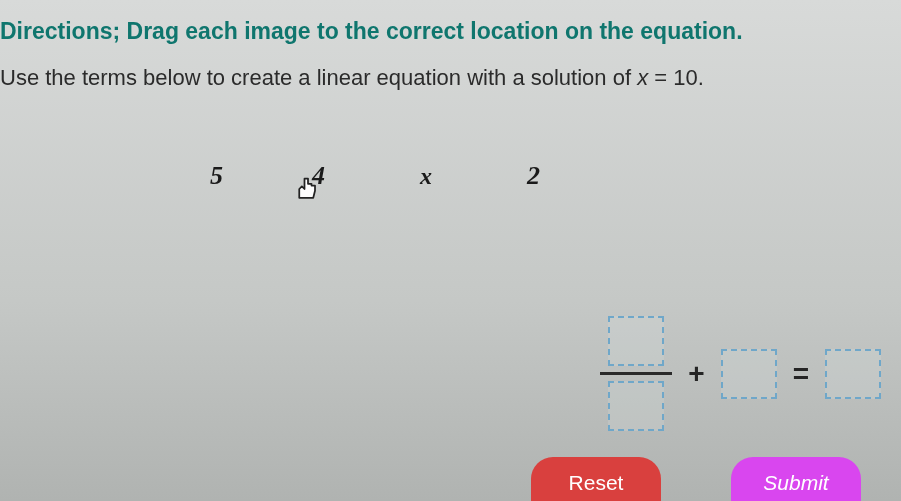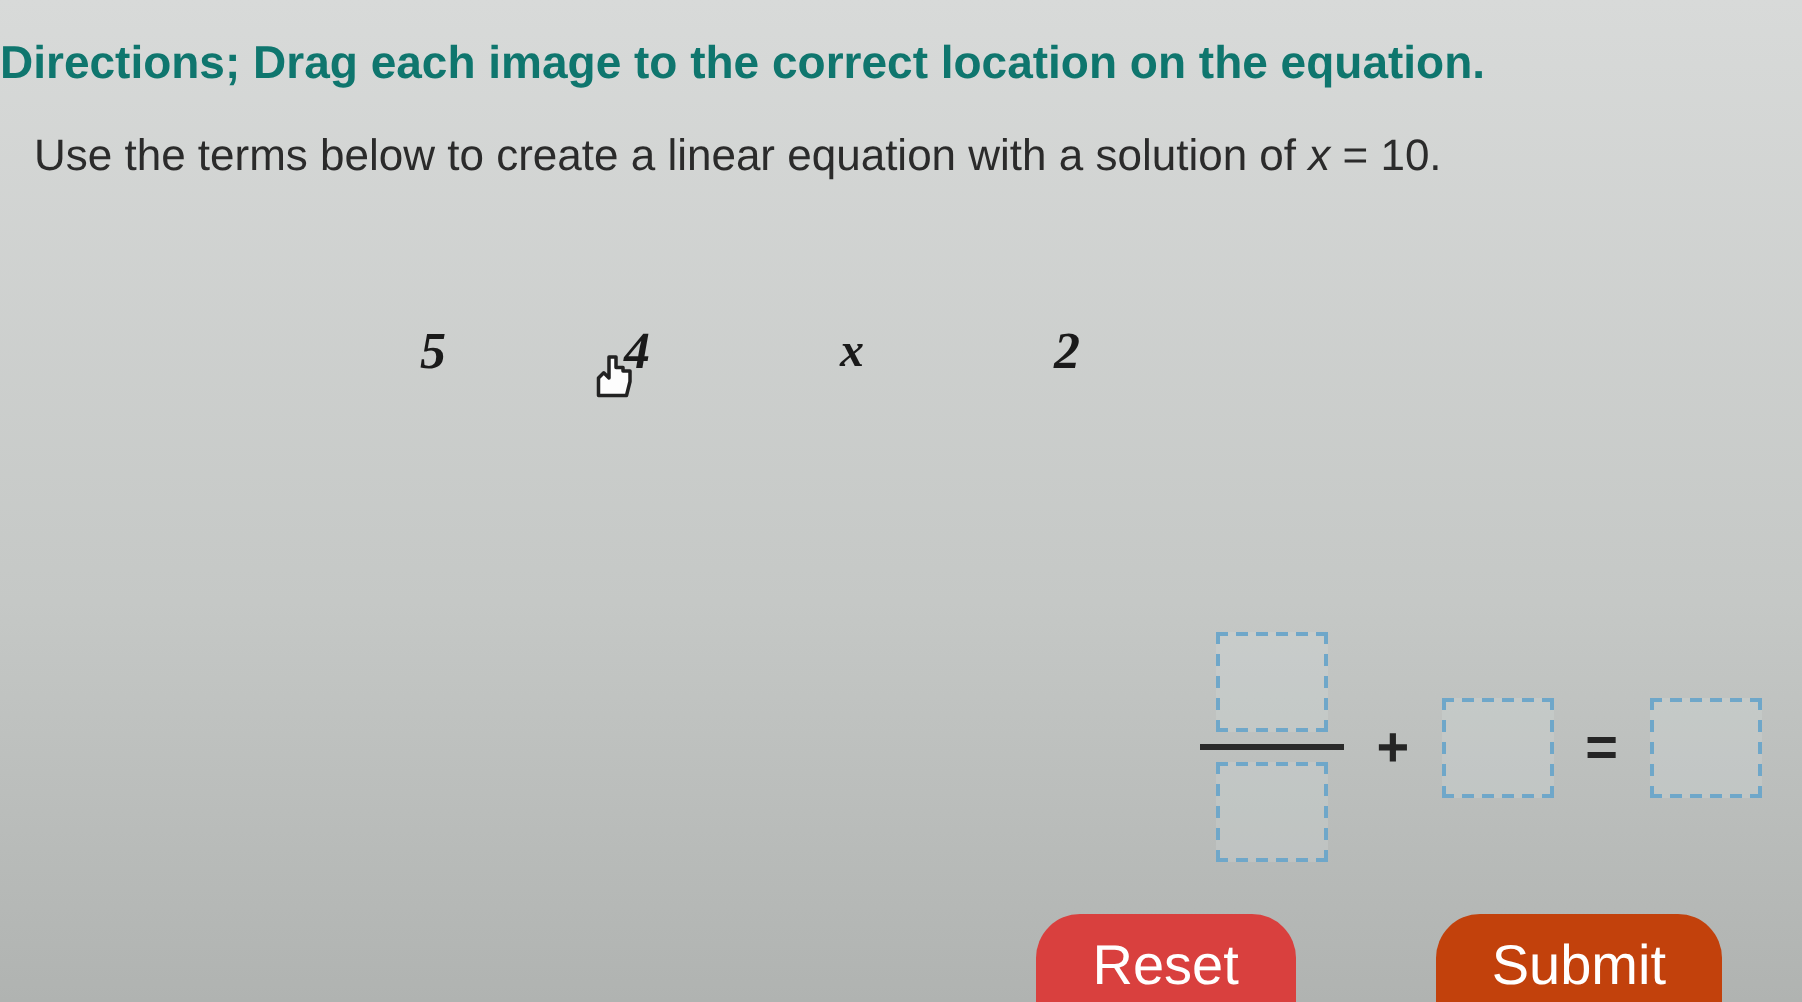--- a/index.html
+++ b/index.html
@@ -22,7 +22,6 @@
       padding: 20px 0 0 0;
       font-size: 22px;
       color: #2b2b2b;
-      margin-left: 17px;
     }
     .italic { font-style: italic; }
     .terms-row {

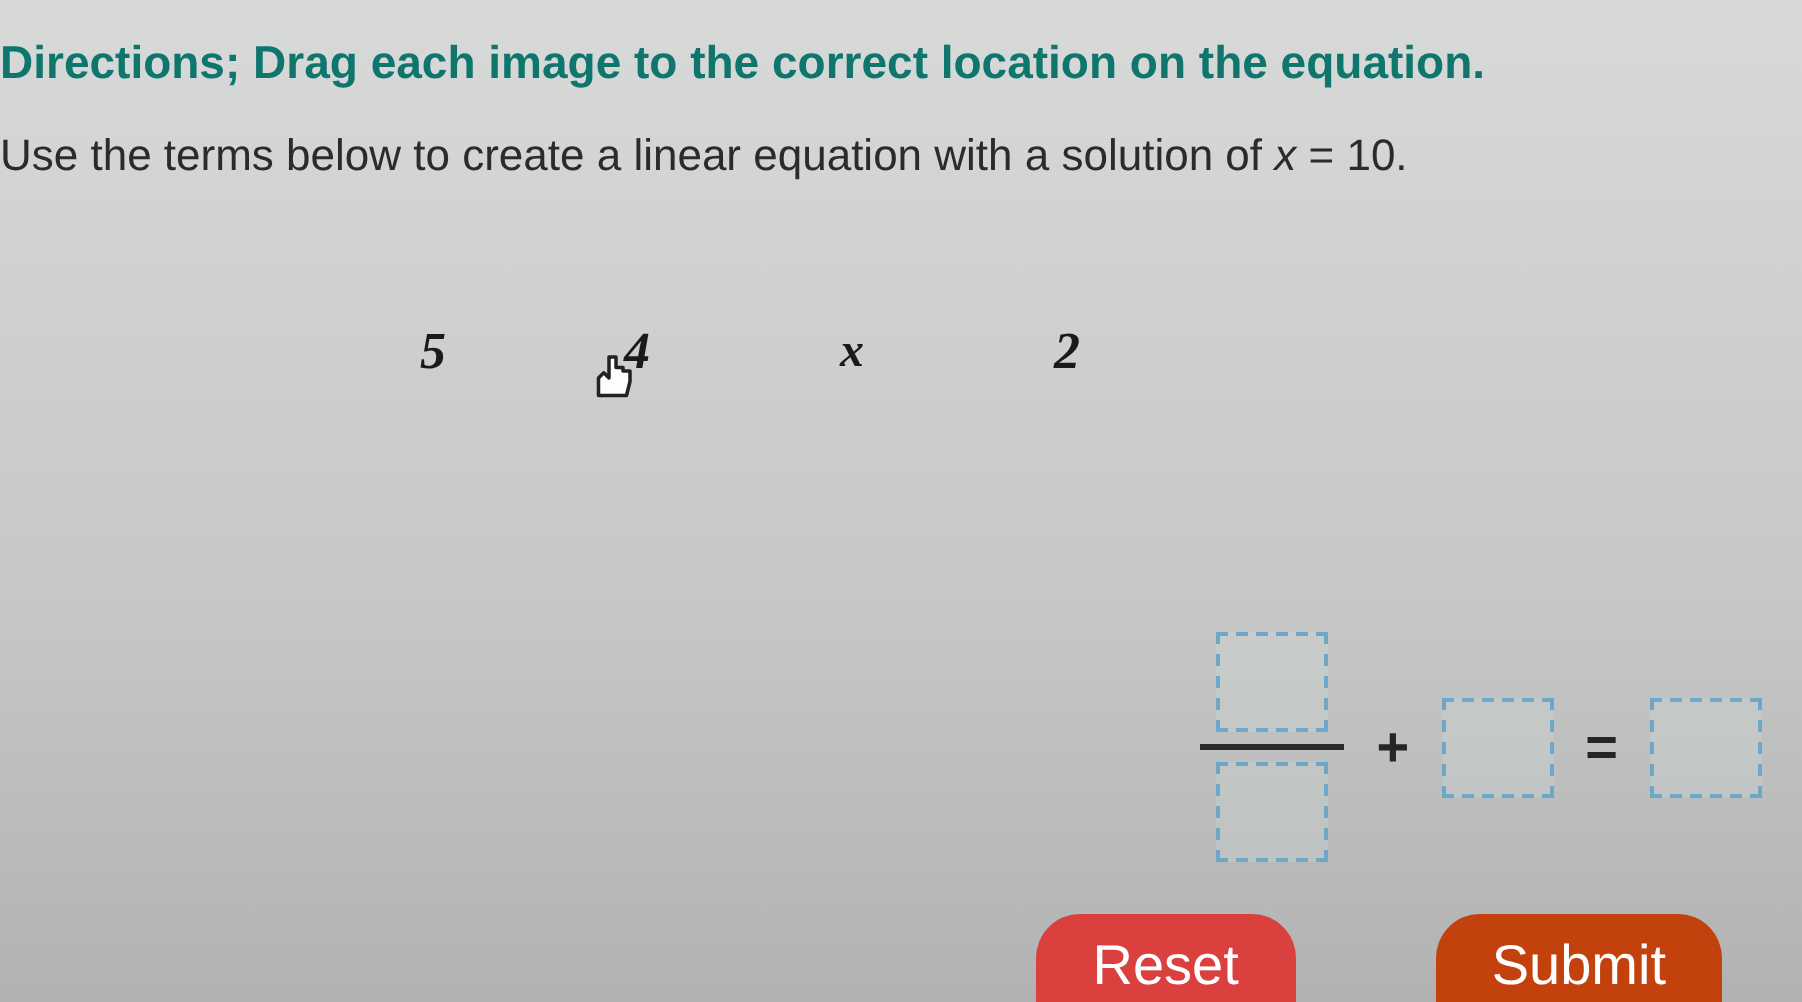--- a/index.html
+++ b/index.html
@@ -94,7 +94,7 @@
       border-radius: 22px 22px 0 0;
       border: none;
       color: #fff;
-      font-size: 28px;
+      font-size: 21px;
       font-weight: 500;
       display: flex;
       align-items: center;

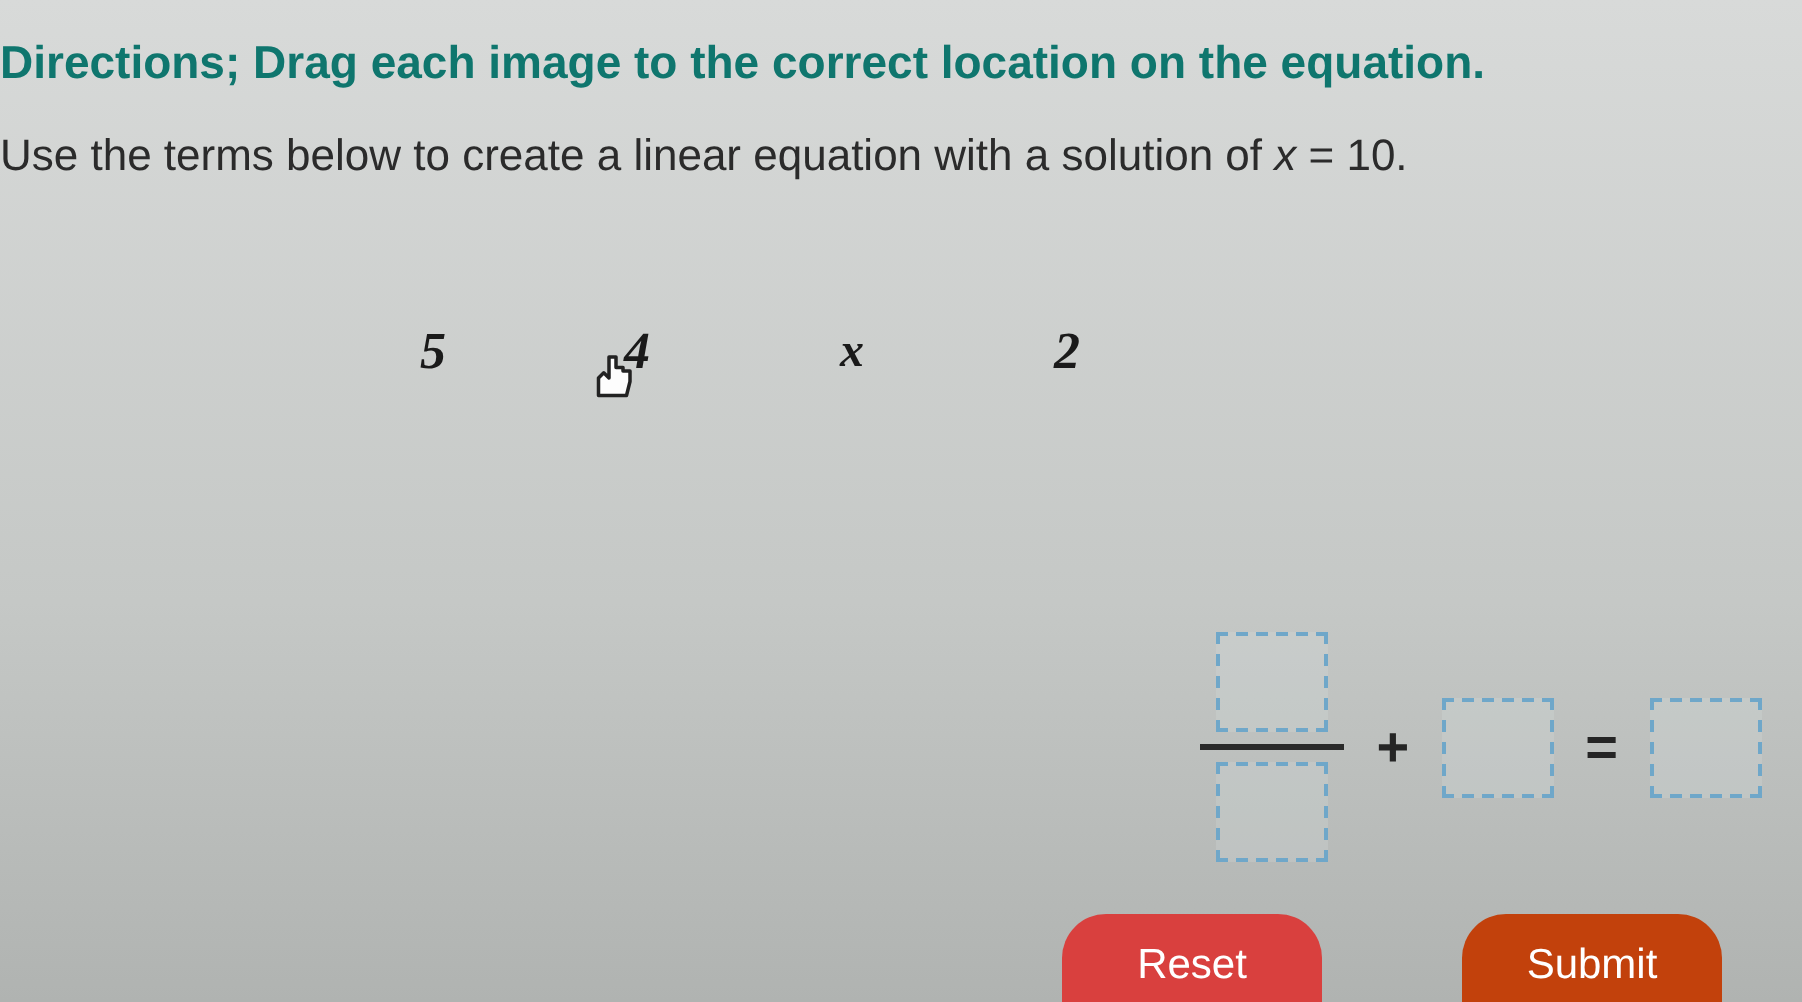--- a/index.html
+++ b/index.html
@@ -103,7 +103,7 @@
       cursor: pointer;
     }
     .btn-reset { background: #d9403e; }
-    .btn-submit { background: #c2410c; }
+    .btn-submit { background: #d946ef; font-style: italic; }
   </style>
 </head>
 <body>

